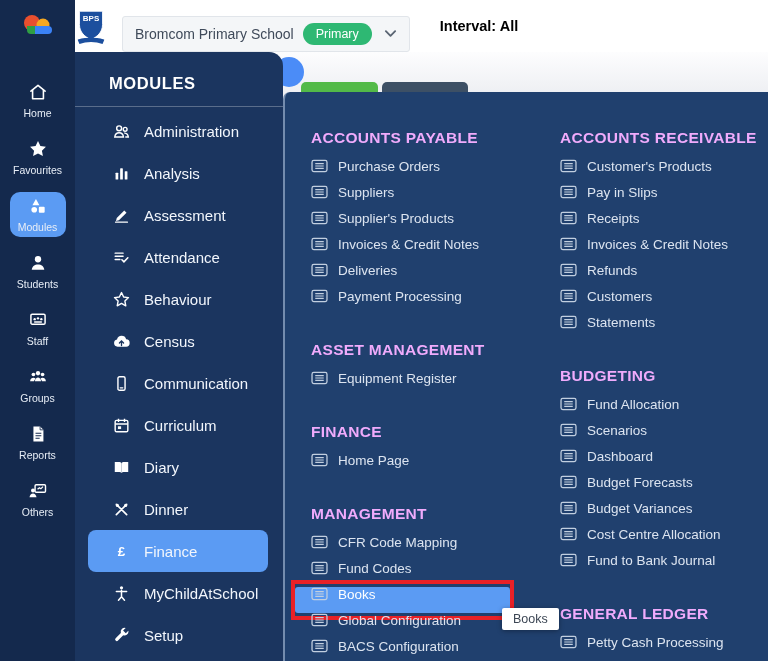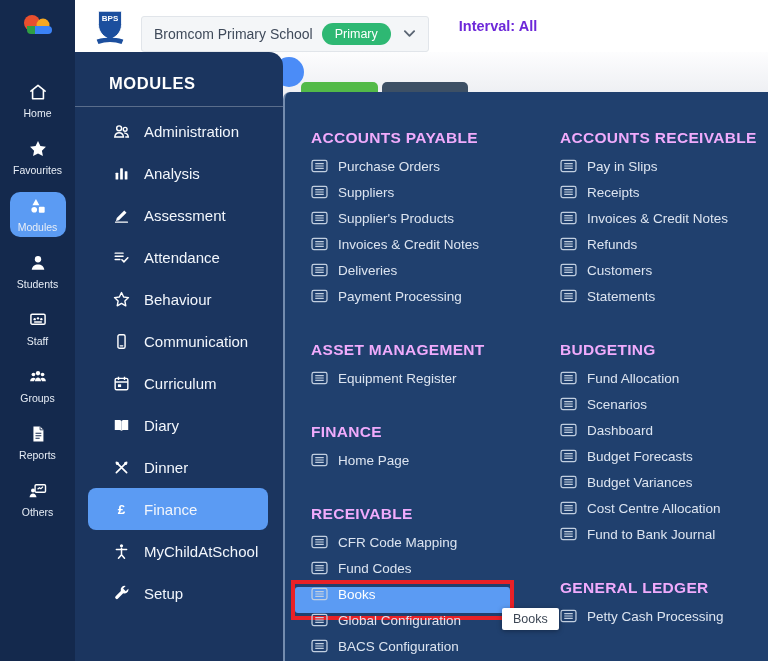--- a/index.html
+++ b/index.html
@@ -21,7 +21,7 @@
   .logo-sq { width:75px; height:52px; flex:0 0 75px; background:#14294d;
              display:flex; align-items:center; justify-content:center; cursor:pointer; }
   .logo-sq .icn { width:40px; height:26px; }
-  .crest { width:32px; height:42px; margin-left:19px; margin-top:6px; }
+  .crest { width:32px; height:42px; margin-top:6px; }
   .school-pill { margin-left:15px; height:36px; display:flex; align-items:center; gap:9px;
                  background:#f4f6f8; border:1px solid #e1e5ea; border-radius:3px;
                  padding:0 12px; font-size:14px; color:#3f4a5a; cursor:pointer;

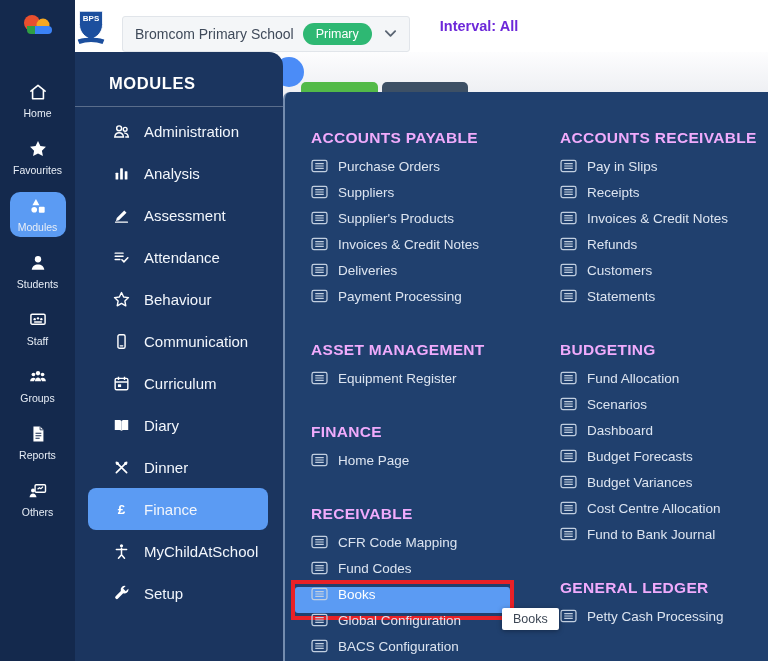--- a/index.html
+++ b/index.html
@@ -28,7 +28,7 @@
                  font-family:"Liberation Sans",sans-serif;margin-top:15px; }
   .badge { background:#2eb873; color:#fff; font-size:12.5px; padding:4px 13px; border-radius:13px; }
   .chev { width:13px; height:9px; margin-left:3px; }
-  .interval { margin-left:30px; font-weight:bold; font-size:14.5px; color:#6d28d9; }
+  .interval { margin-left:30px; font-weight:bold; font-size:14.5px; color:#000000; }
 
   
   .icon-rail { position:absolute; left:0; top:52px; width:75px; height:609px; background:#14294d;

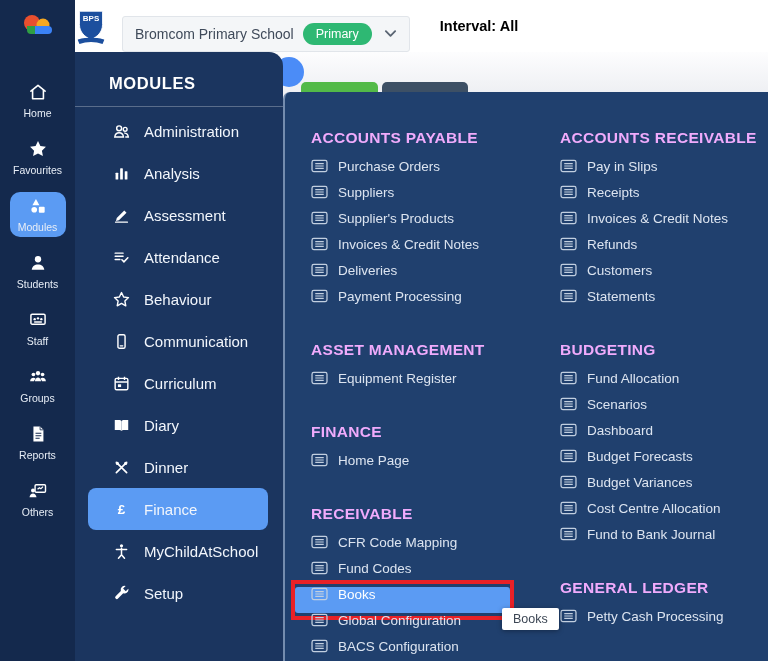--- a/index.html
+++ b/index.html
@@ -477,6 +477,15 @@
                     <path d="M5 5.2h10M5 8h10M5 10.8h10" stroke-width="1.3"></path>
                   </svg>
                 </span>
+                    <span>Customer's Products</span>
+                  </div>
+              <div class="fly-item">
+                    <span class="li-icon" data-icon="table-list-icon">
+                  <svg viewBox="0 0 20 16" fill="none" stroke="#c2cfe0" stroke-width="1.5">
+                    <rect x="1.2" y="1.5" width="17.6" height="13" rx="2"></rect>
+                    <path d="M5 5.2h10M5 8h10M5 10.8h10" stroke-width="1.3"></path>
+                  </svg>
+                </span>
                     <span>Pay in Slips</span>
                   </div>
               <div class="fly-item">

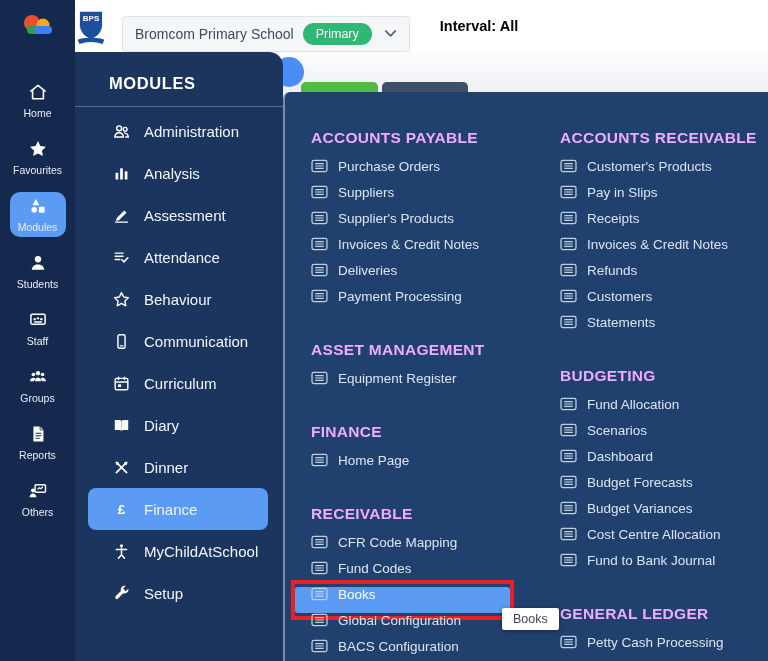--- a/index.html
+++ b/index.html
@@ -253,6 +253,15 @@
         </div>
         <div class="mp-item">
           <span class="mp-icon" data-icon="icon">
+            <svg viewBox="0 0 24 24">
+              <path d="M7 18.5a4.6 4.6 0 0 1-.7-9.1 6 6 0 0 1 11.6-.1 4.3 4.3 0 0 1-.4 9.2z" fill="#fff"></path>
+              <path d="M12 17v-5.5M9.4 13.8L12 11.2l2.6 2.6" fill="none" stroke="#1b355f" stroke-width="1.7" stroke-linecap="round"></path>
+            </svg>
+          </span>
+          <span>Census</span>
+        </div>
+        <div class="mp-item">
+          <span class="mp-icon" data-icon="icon">
             <svg viewBox="0 0 24 24" fill="none" stroke="#fff" stroke-width="1.8">
               <rect x="7.5" y="3.5" width="9" height="17" rx="2"></rect>
               <path d="M10.5 17.5h3" stroke-linecap="round"></path>

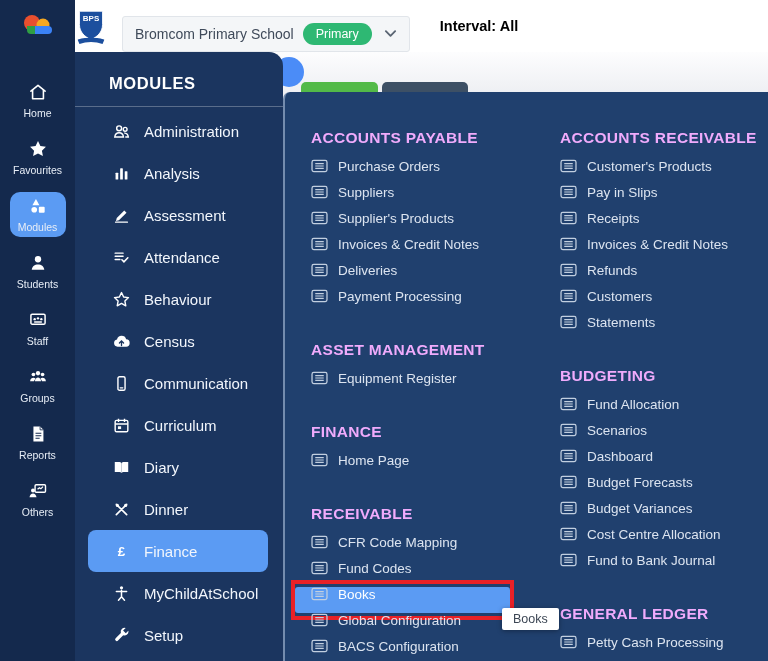--- a/index.html
+++ b/index.html
@@ -422,7 +422,7 @@
             </div>
             </div>
           <div class="fly-section">
-              <div class="fly-title">RECEIVABLE</div>
+              <div class="fly-title">MANAGEMENT</div>
               <div class="fly-items">
 
               <div class="fly-item">

